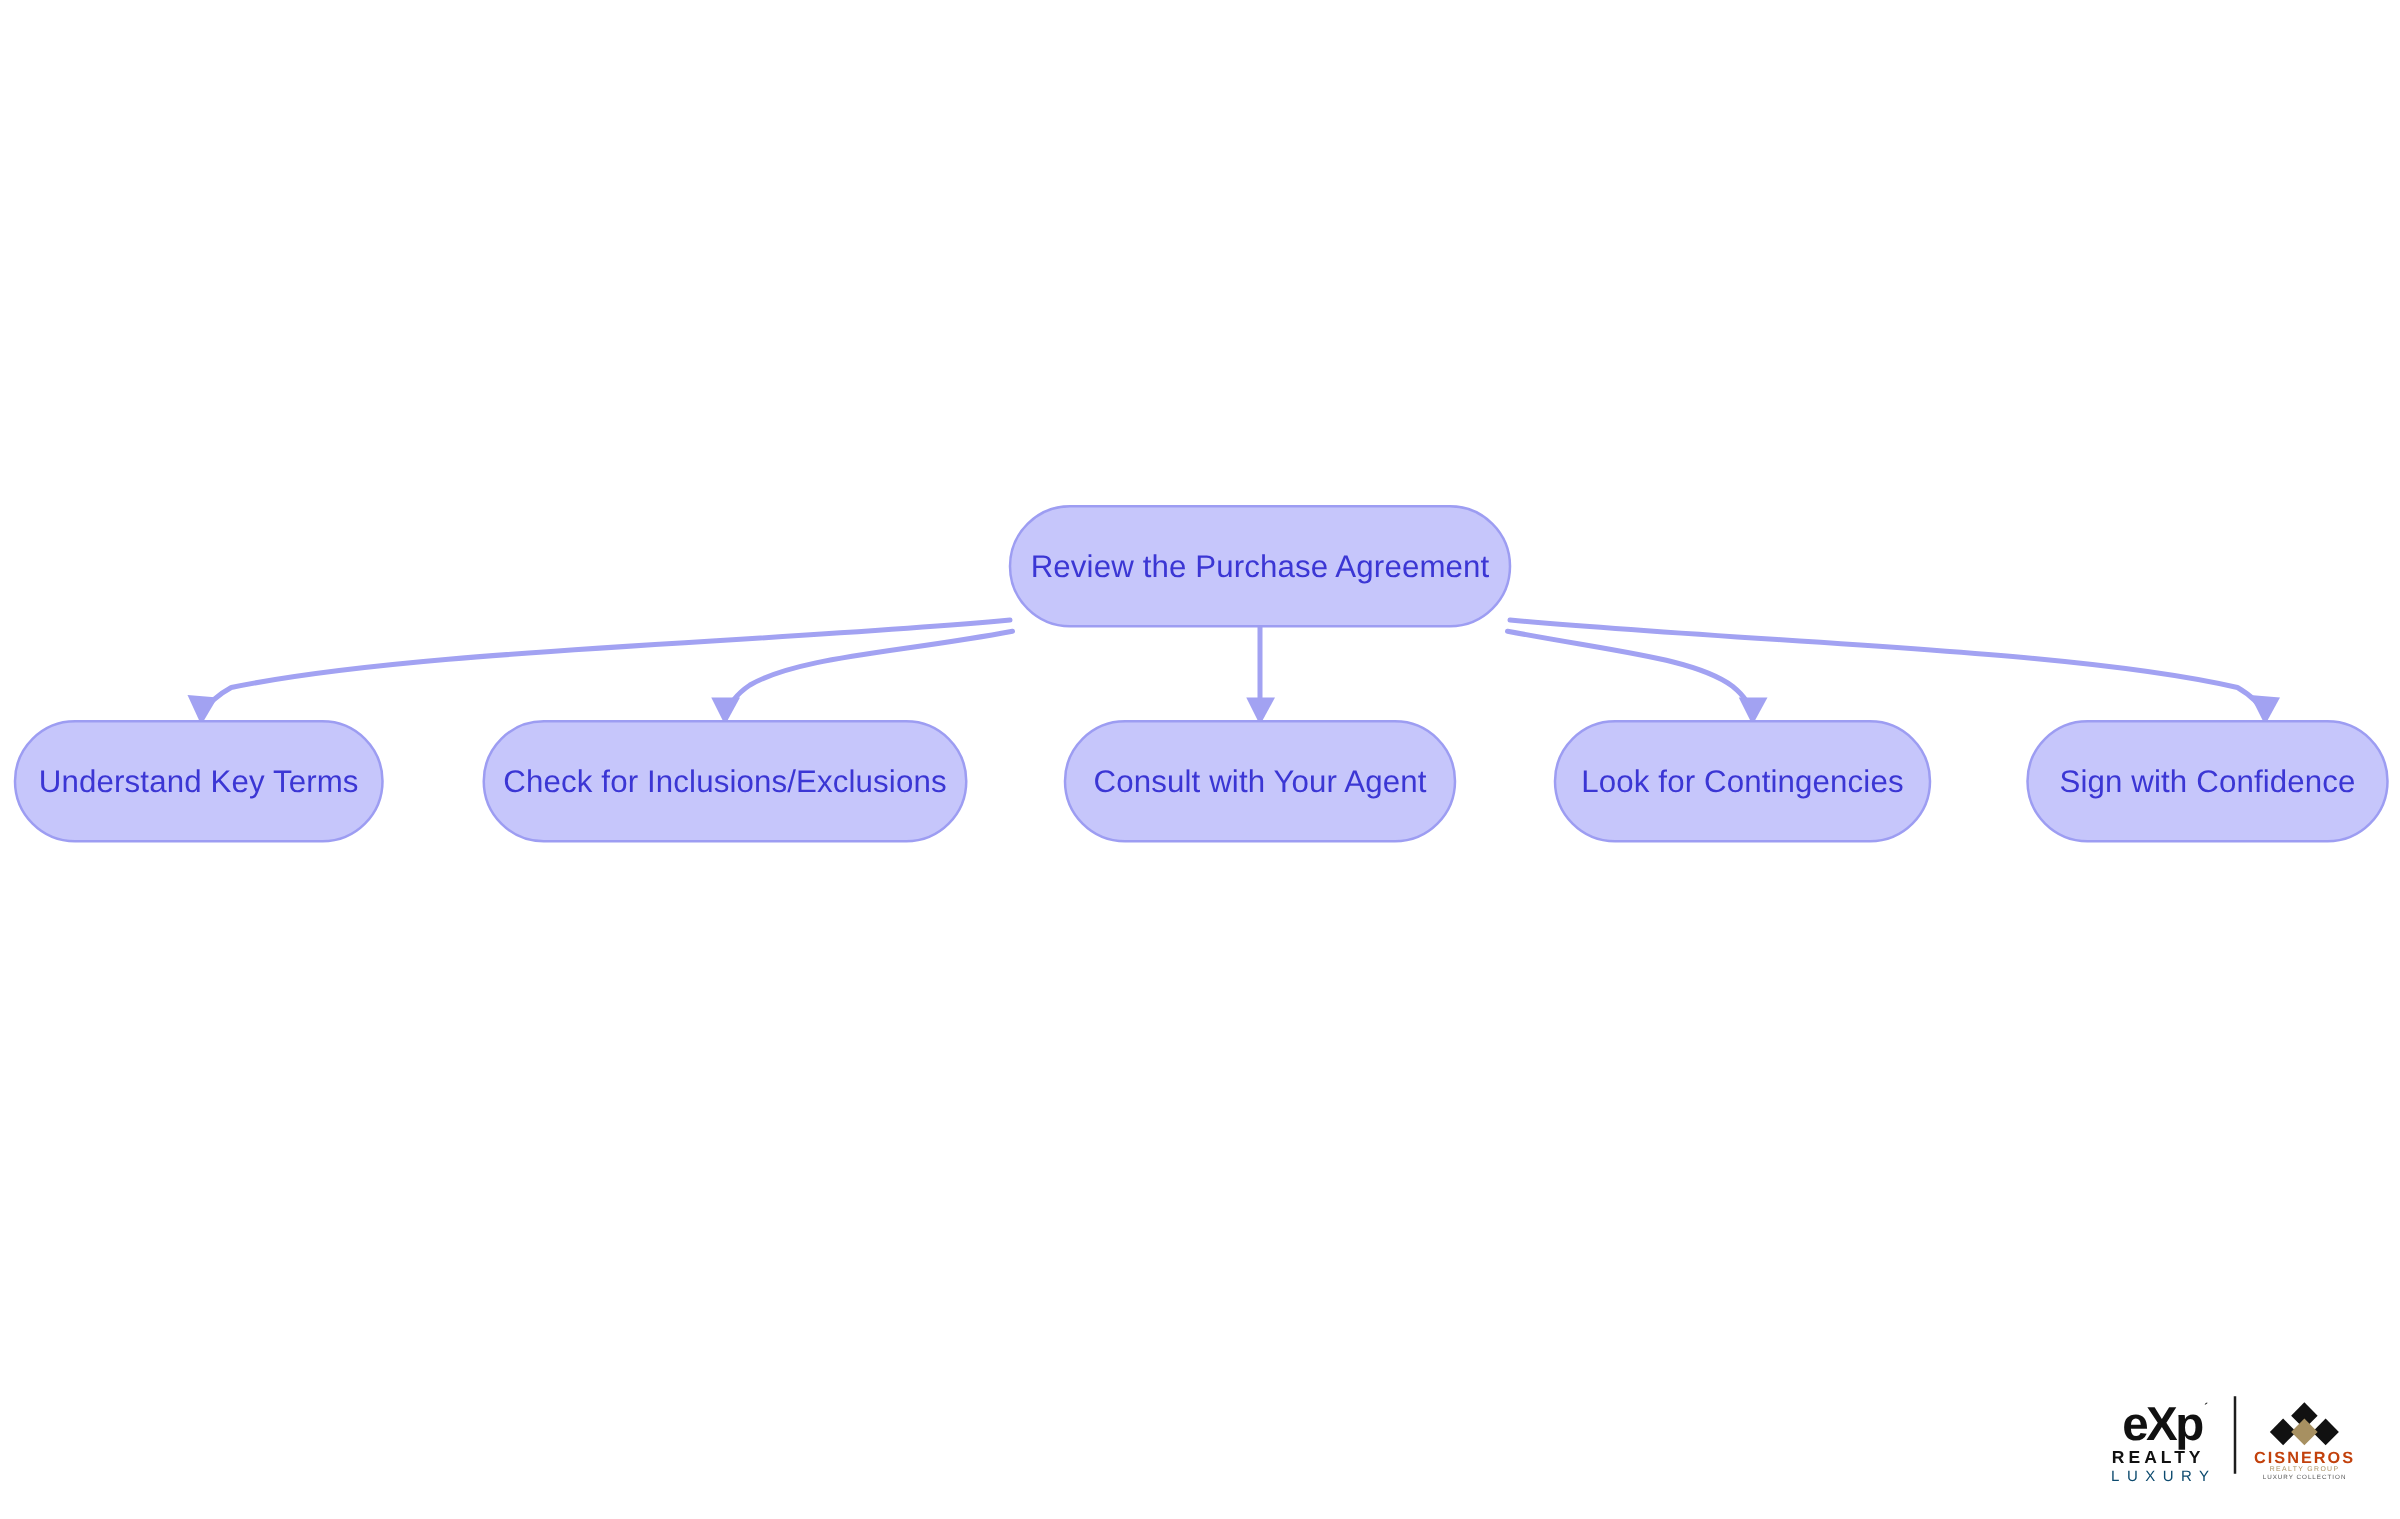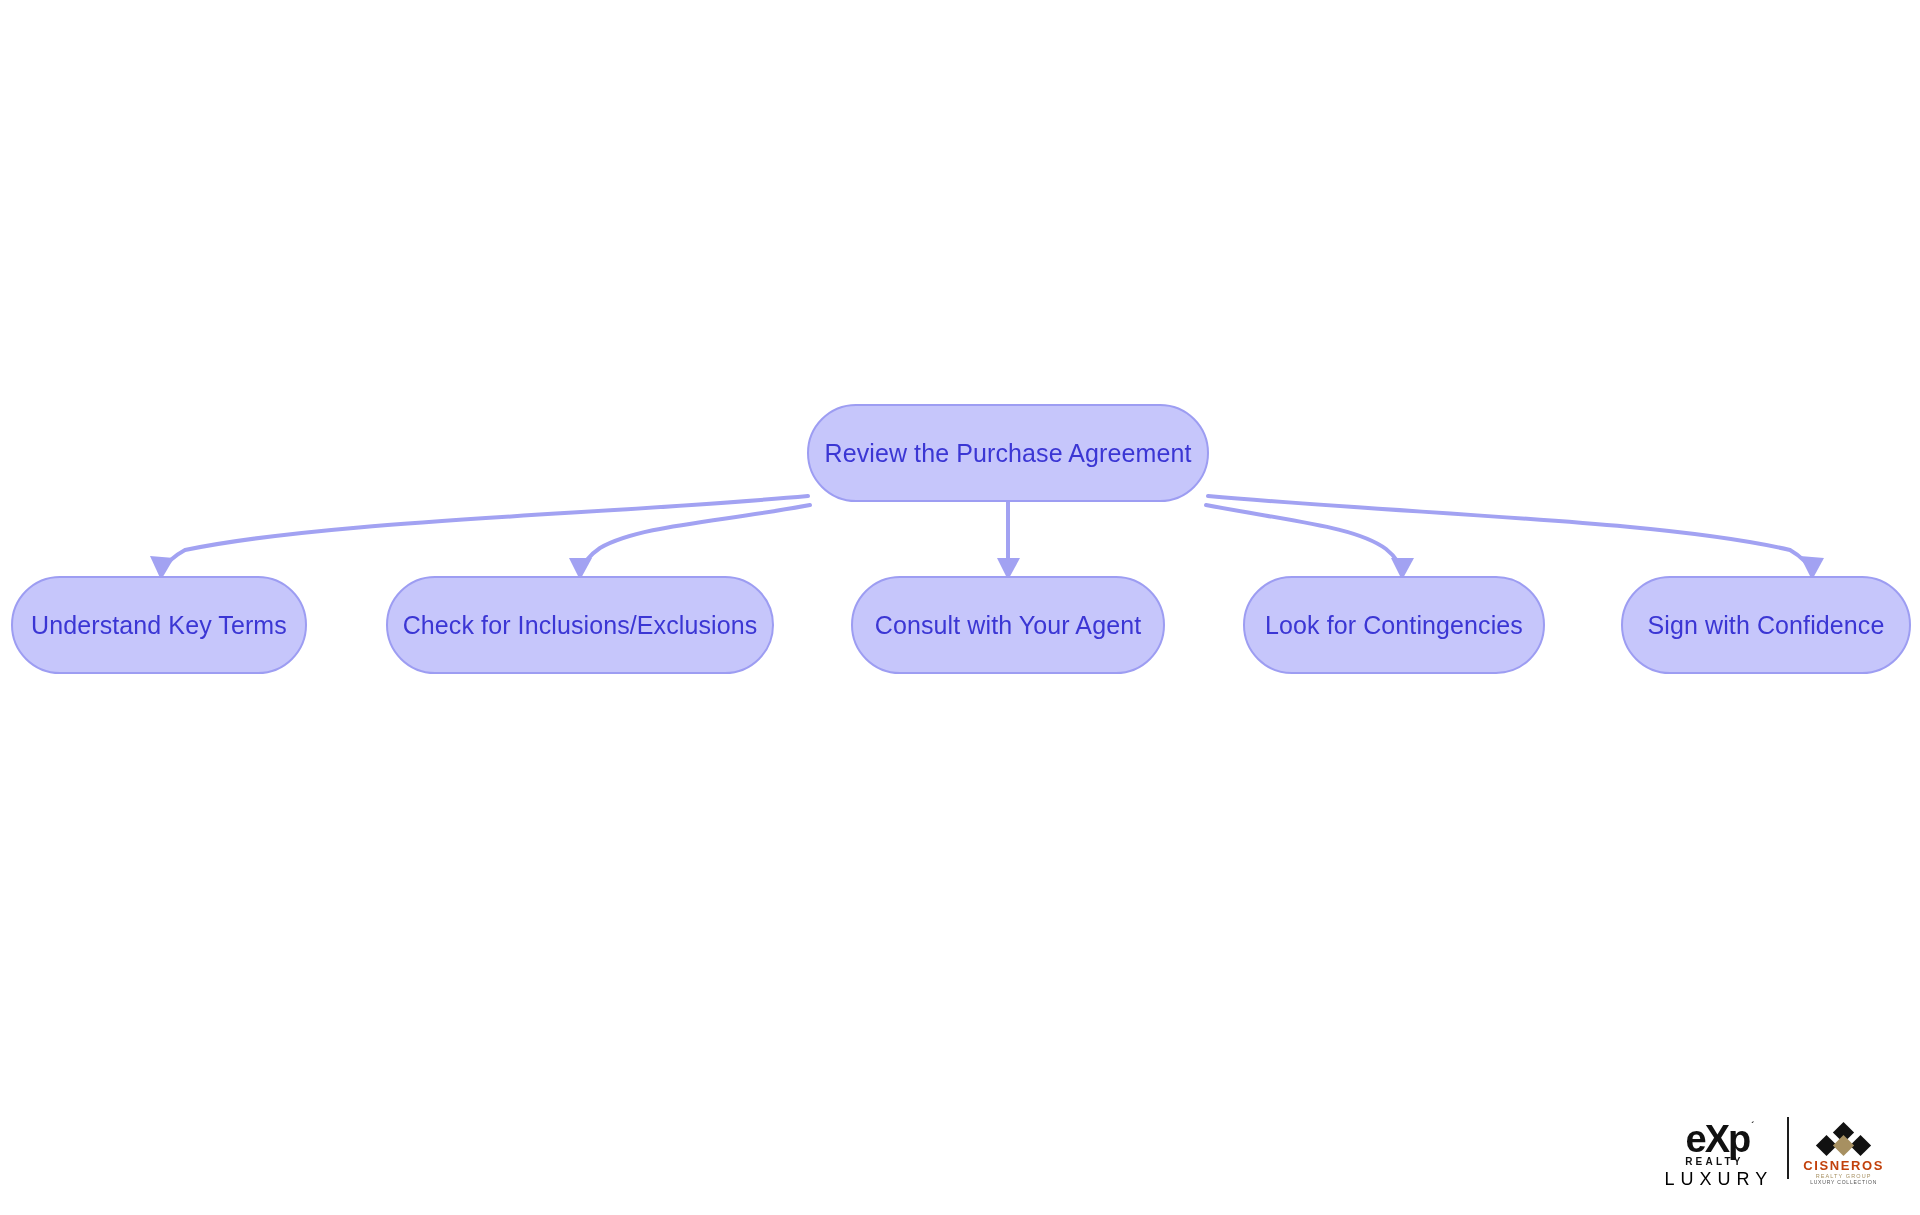--- a/index.html
+++ b/index.html
@@ -81,7 +81,7 @@
   }
   .exp-realty {
     font-family: "Liberation Sans", sans-serif;
-    font-size: 10px;
+    font-size: 14px;
     font-weight: 700;
     color: #111111;
     letter-spacing: 3.2px;

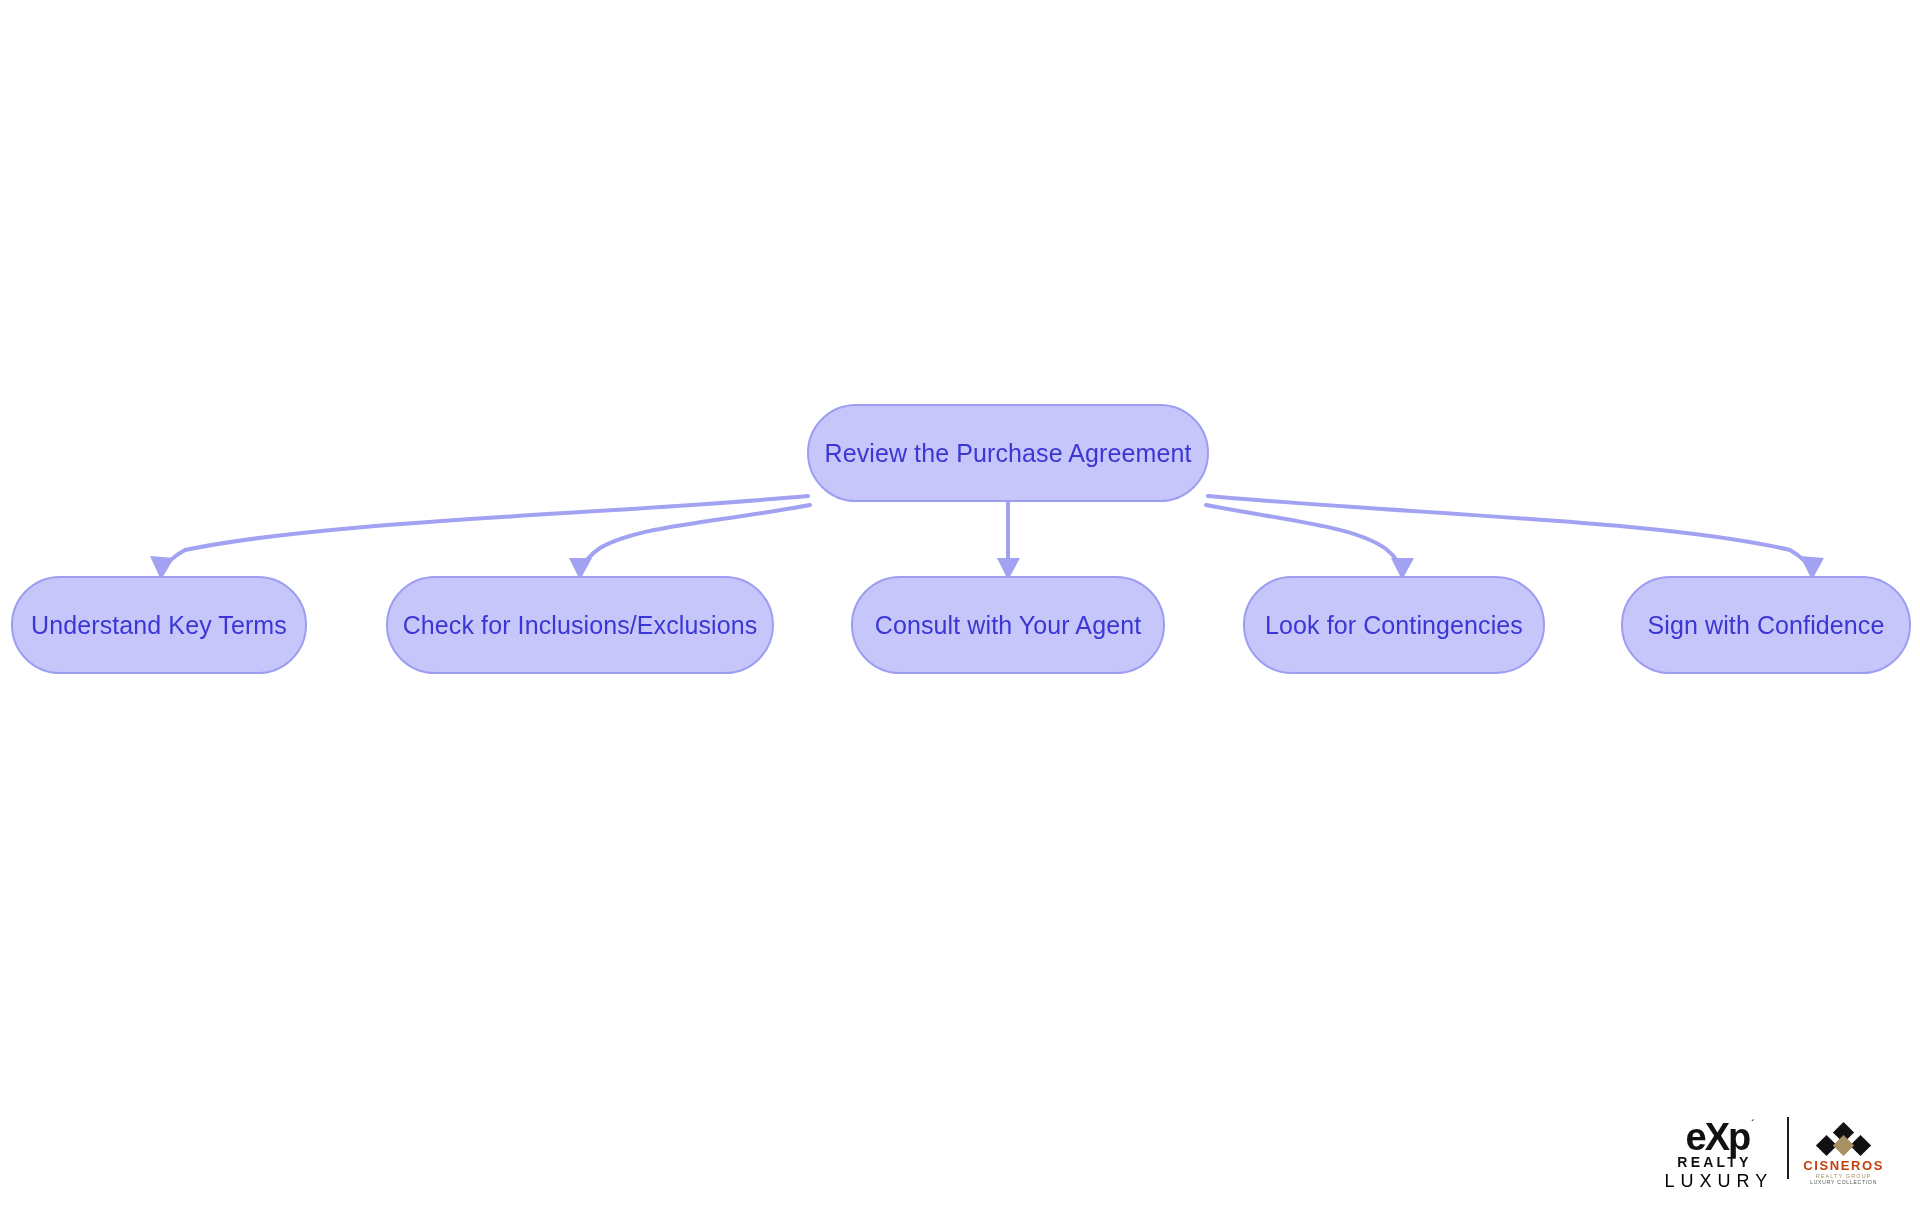--- a/index.html
+++ b/index.html
@@ -90,9 +90,9 @@
   }
   .exp-luxury {
     font-family: "Liberation Sans", sans-serif;
-    font-size: 18px;
-    font-weight: 400;
-    color: #000000;
+    font-size: 12px;
+    font-weight: 400;
+    color: #0c4a6e;
     letter-spacing: 6px;
     margin-top: 3px;
     margin-left: 3px;

